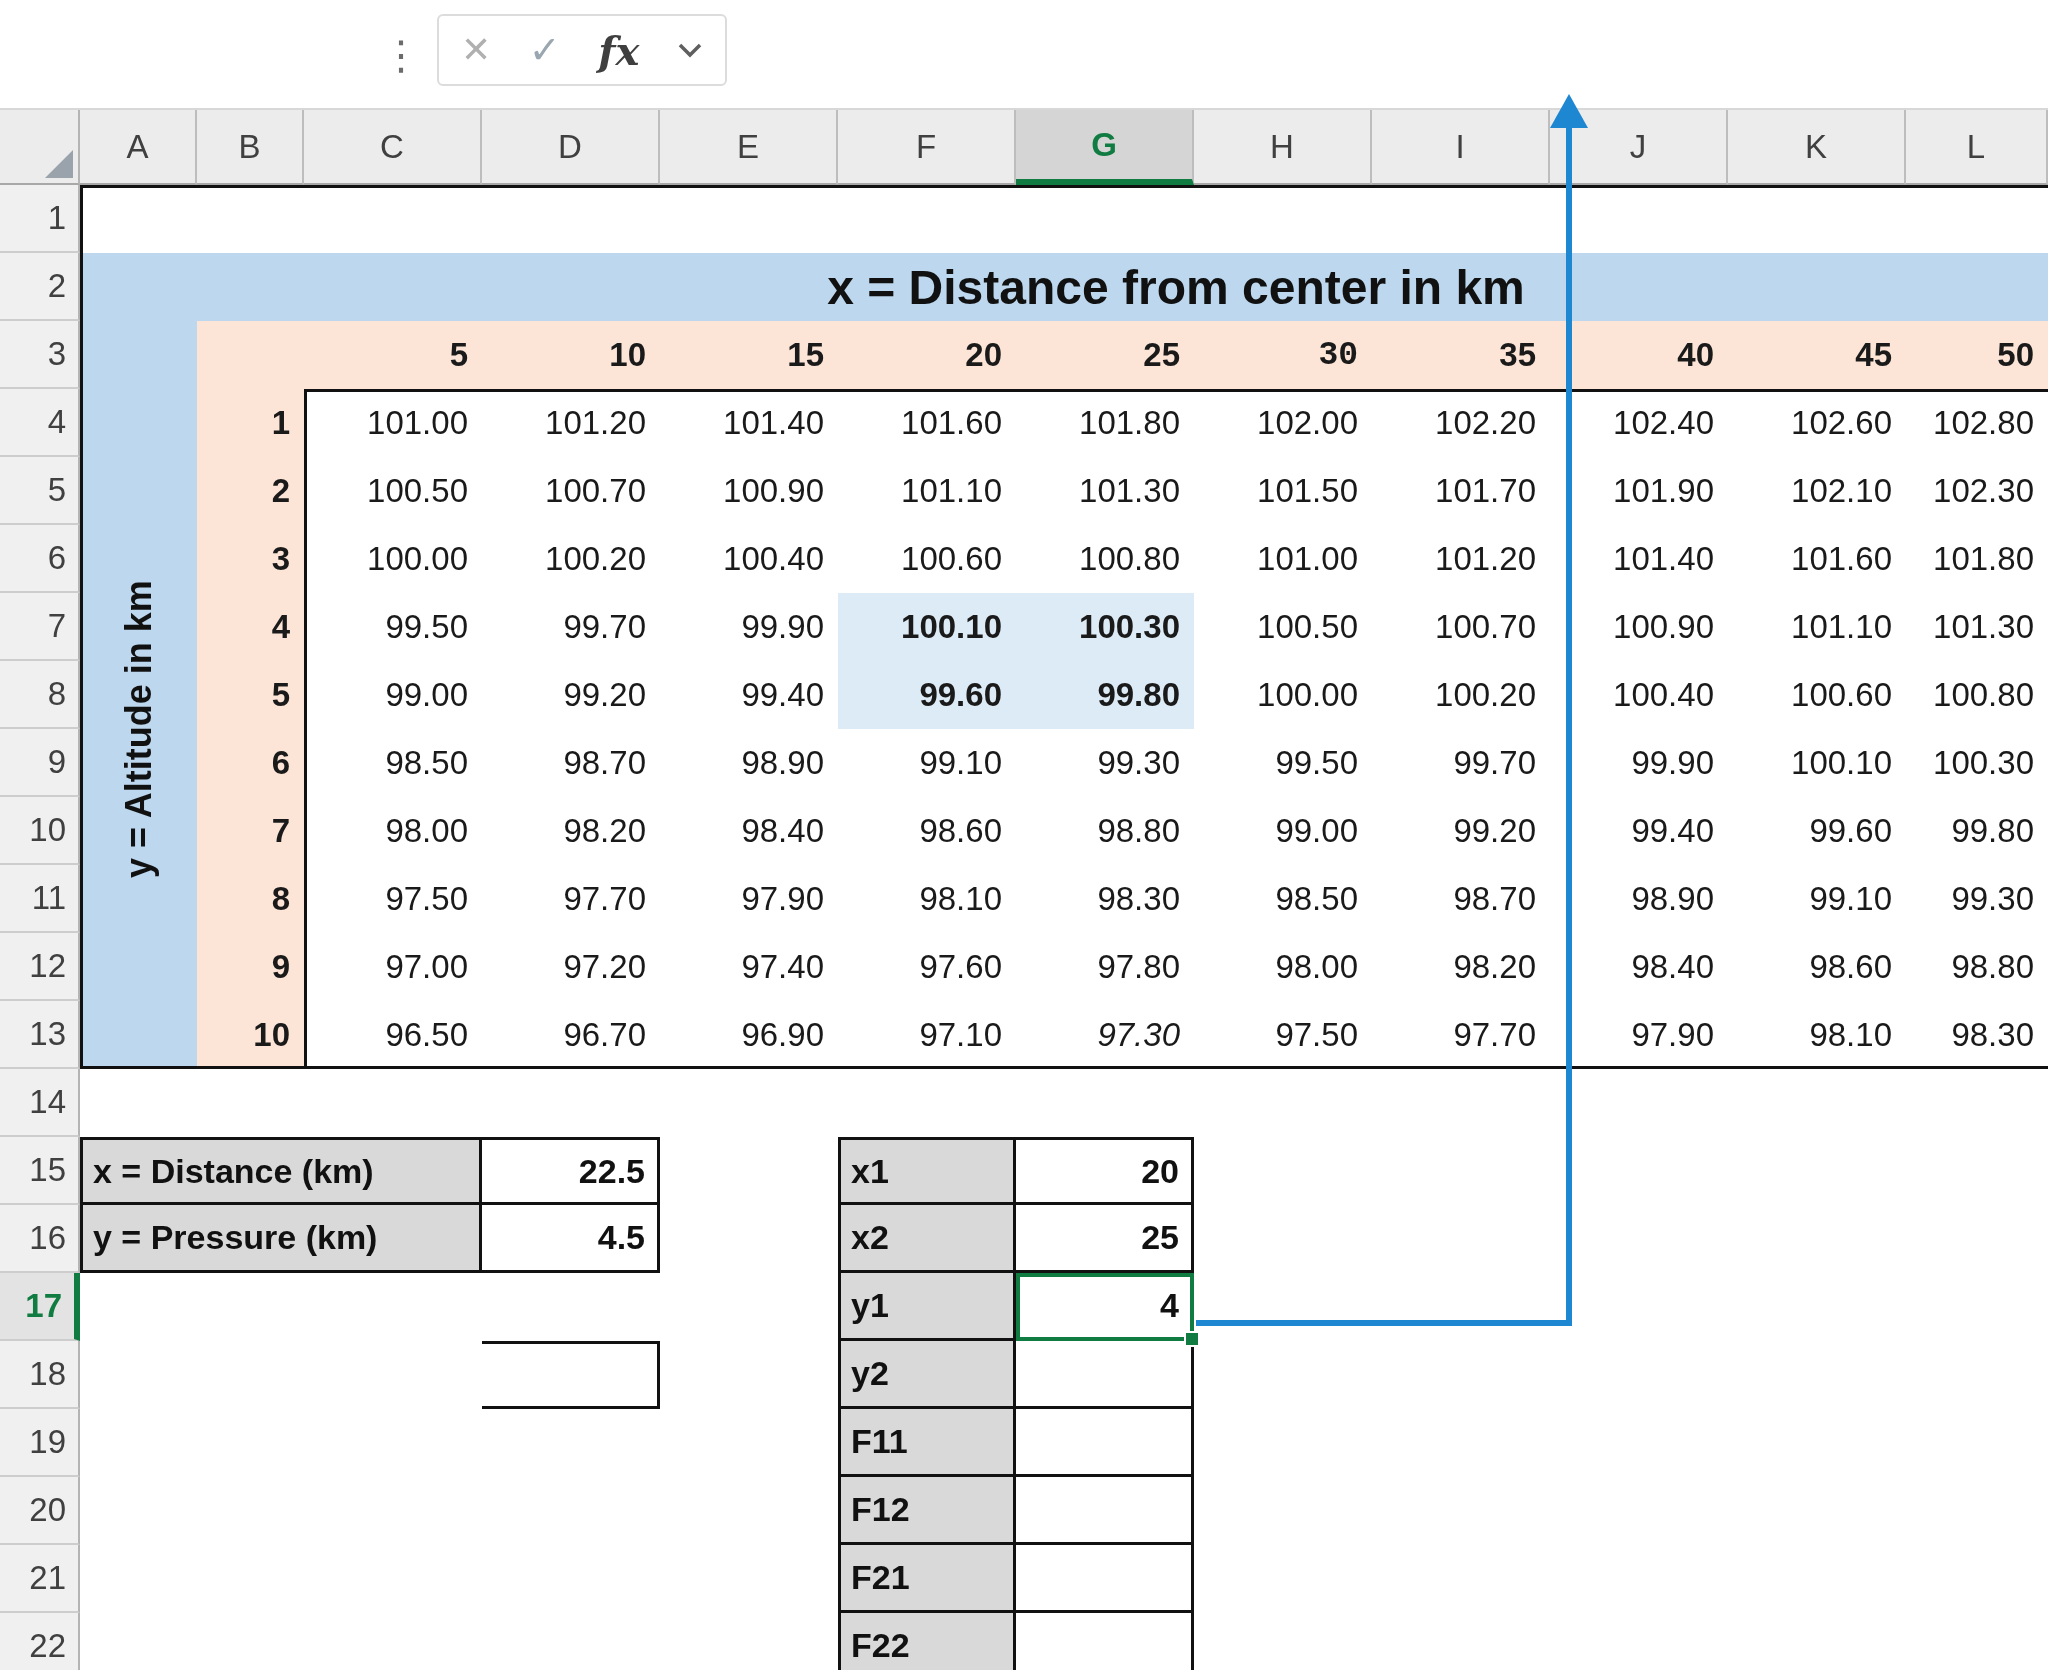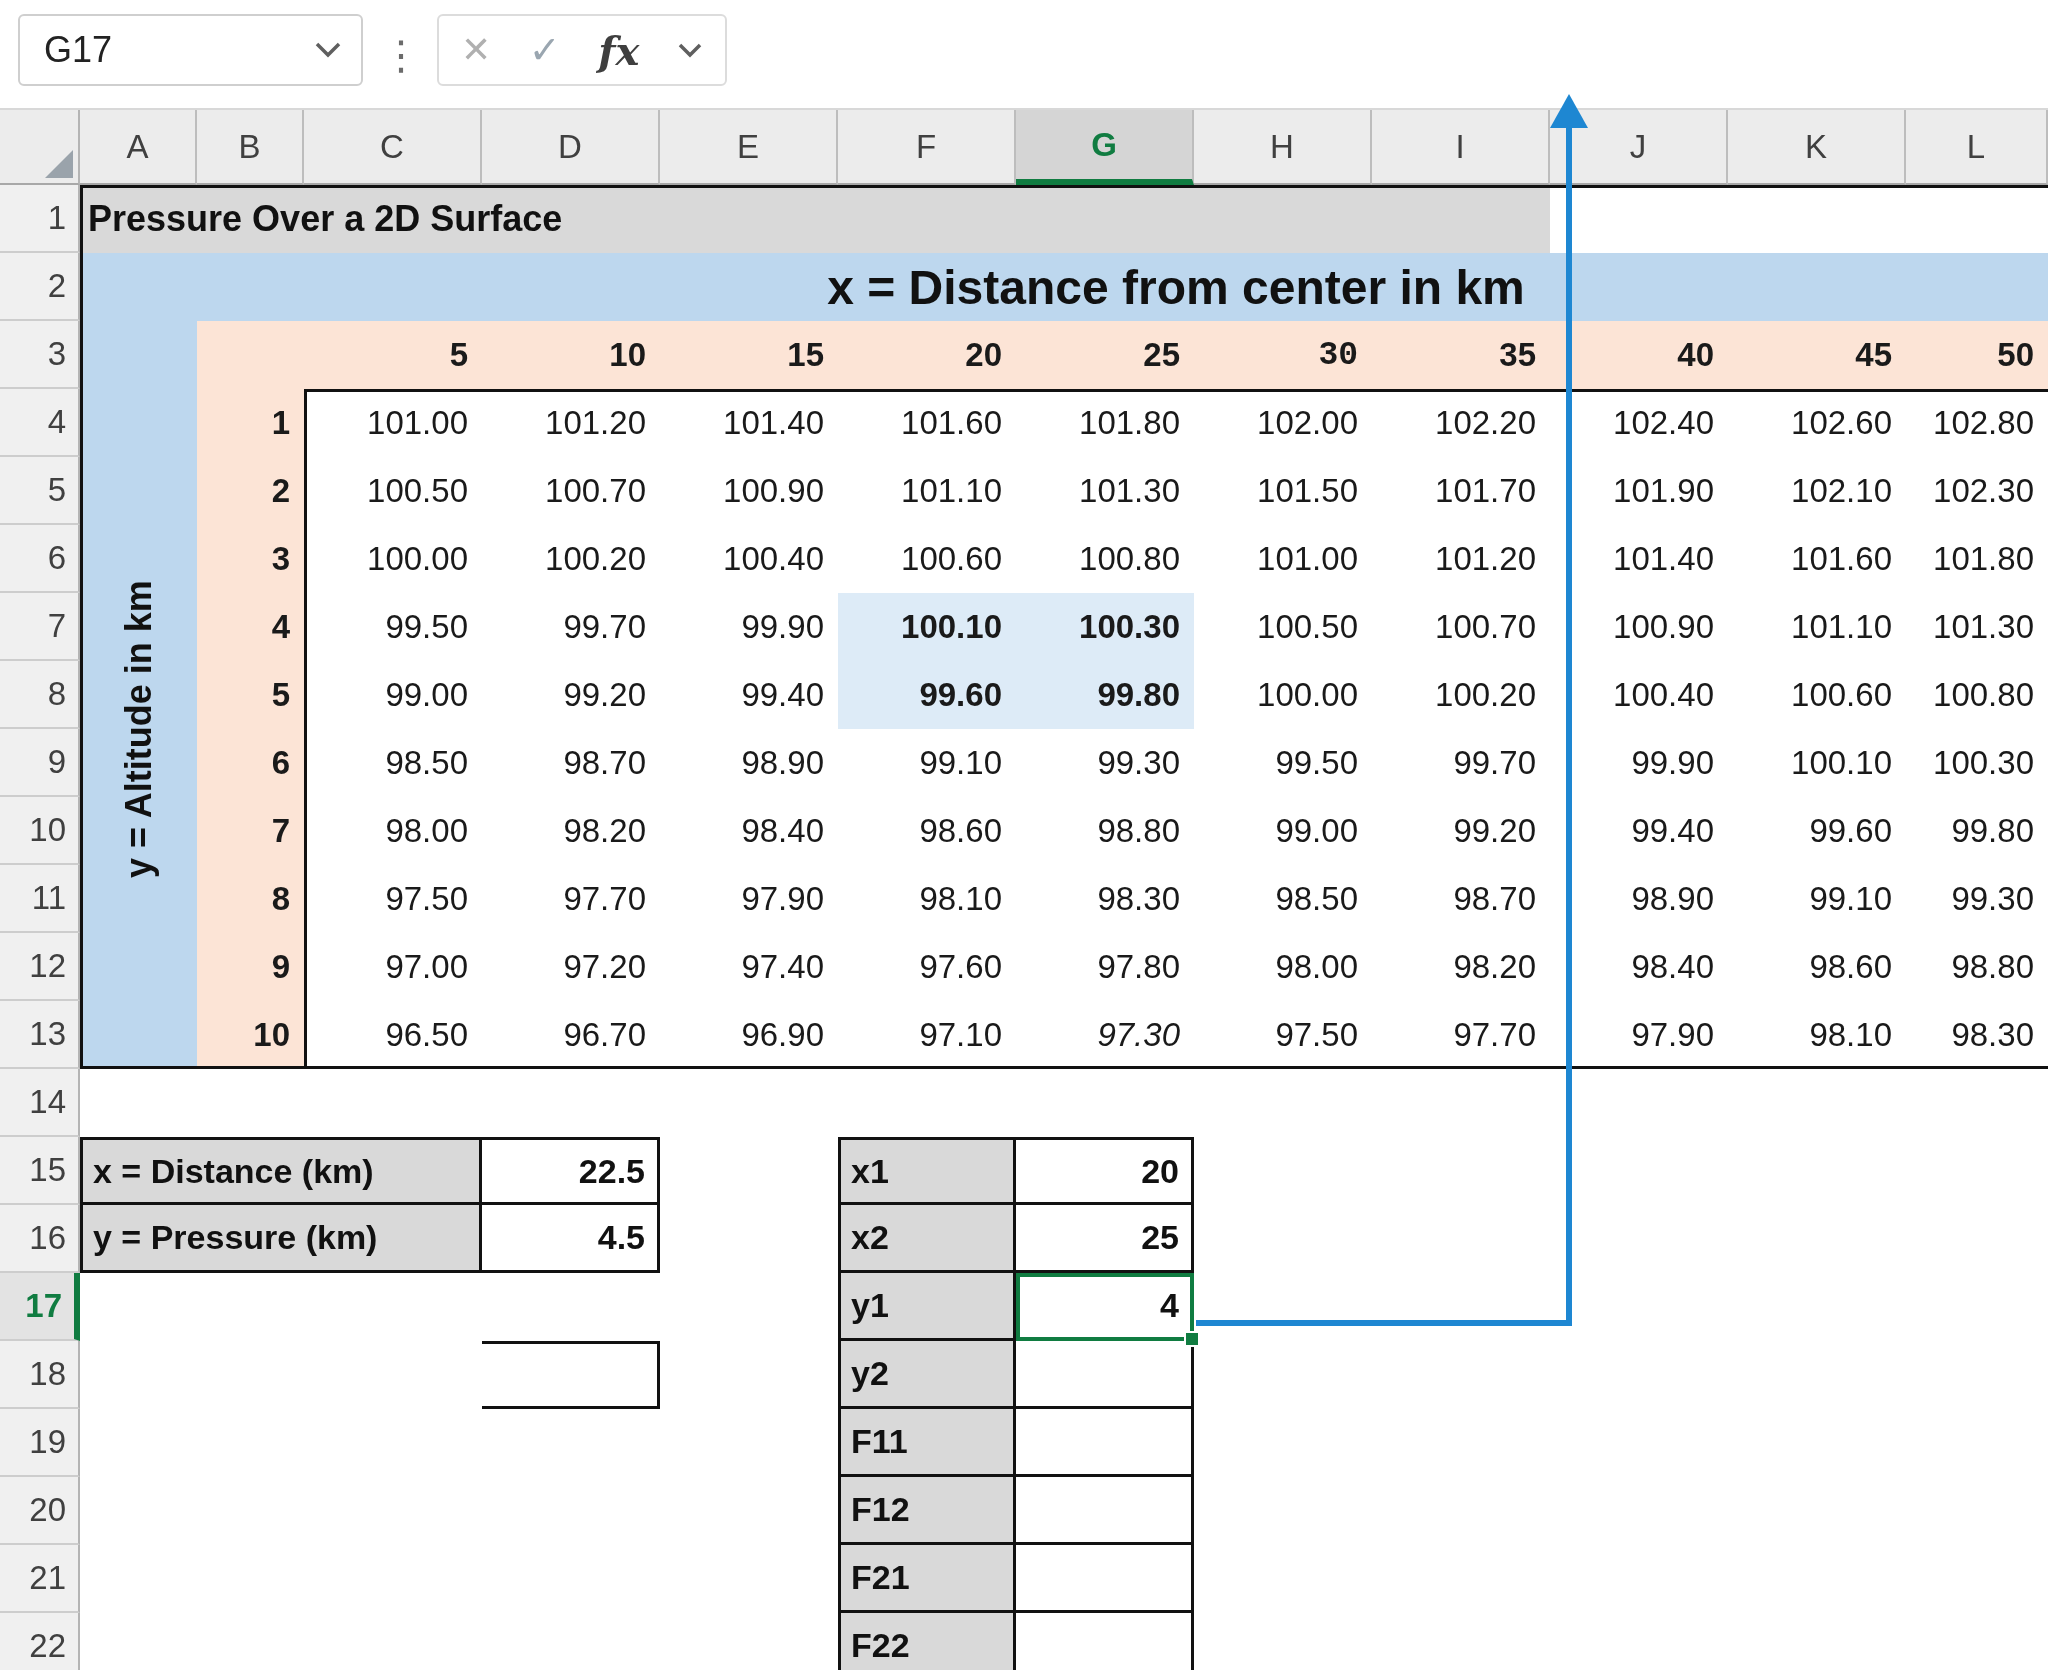--- a/index.html
+++ b/index.html
@@ -95,12 +95,6 @@
 <body>
 
 <div class="formula-bar">
-  <div class="name-box">
-    <span class="nb-text">G17</span>
-    <svg class="chev" width="30" height="20" viewBox="0 0 30 20">
-        <polyline points="4,4 15,15 26,4"></polyline>
-      </svg>
-  </div>
   <div class="dots">⋮</div>
   <div class="fx-group">
     <span class="btn-cancel">✕</span>

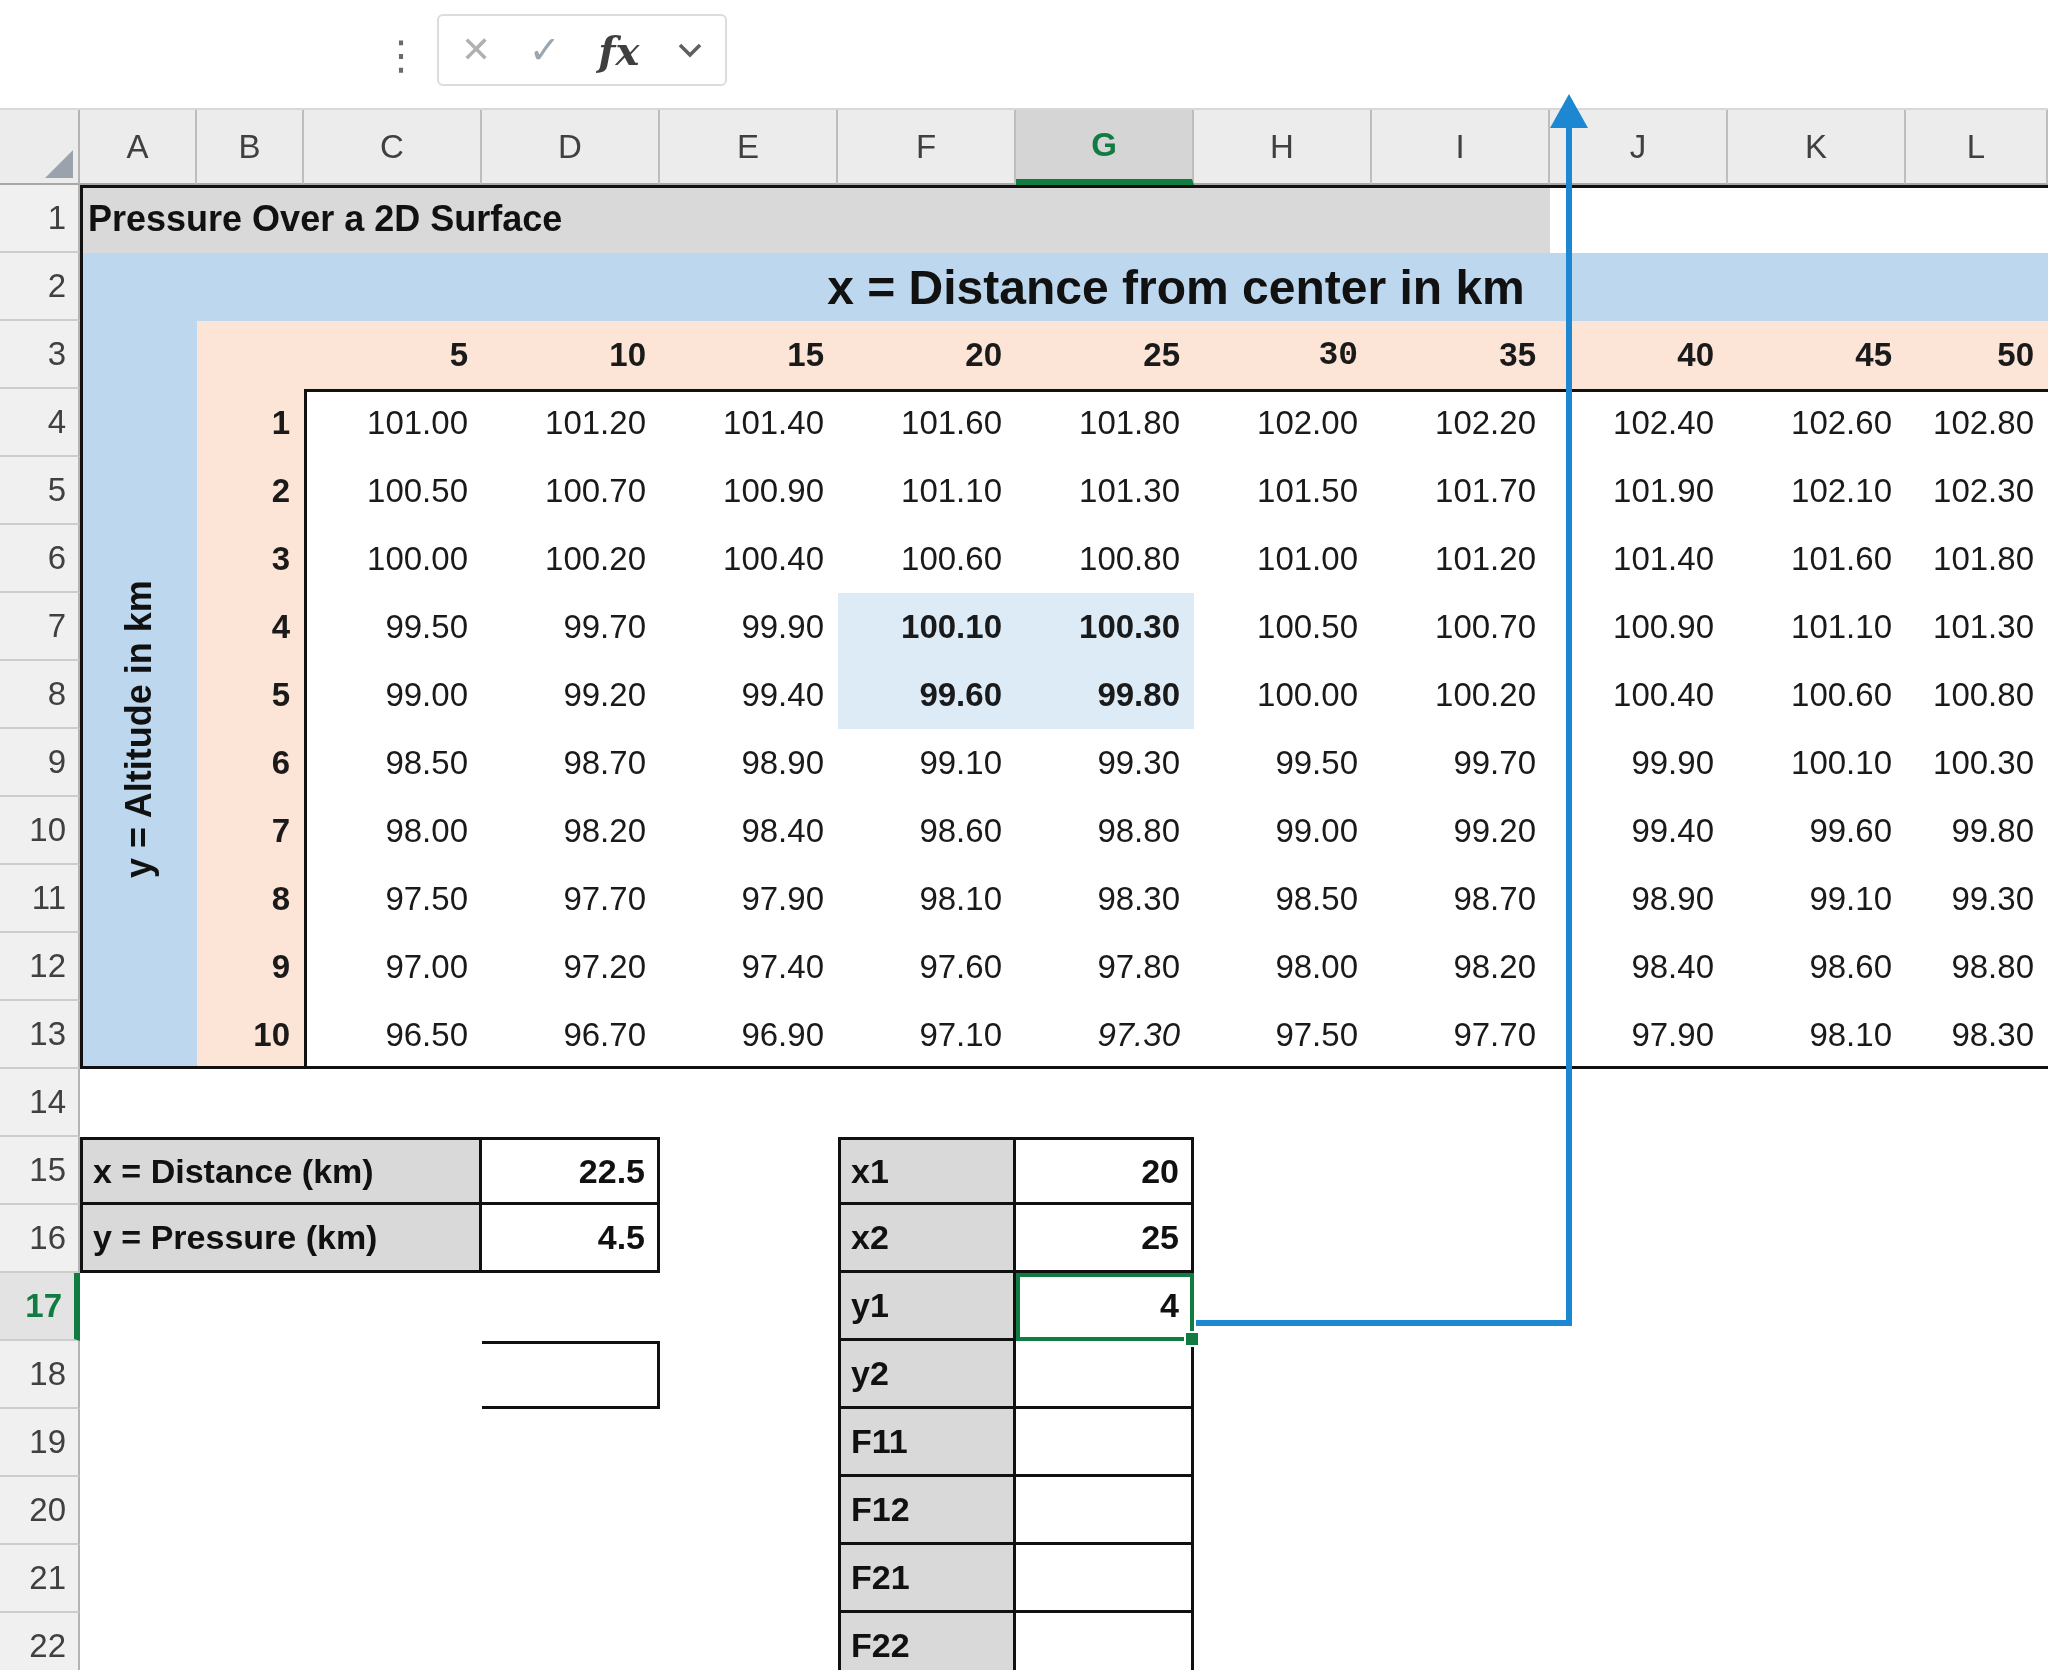--- a/index.html
+++ b/index.html
@@ -142,7 +142,6 @@
     <div class="row-header" style="grid-area: 21 / 1;">20</div>
     <div class="row-header" style="grid-area: 22 / 1;">21</div>
     <div class="row-header" style="grid-area: 23 / 1;">22</div>
-    <div class="title-band" style="grid-area: 2 / 2 / auto / 11;">Pressure Over a 2D Surface</div>
     <div class="blue" style="grid-area: 3 / 2 / auto / 14;"></div>
     <div class="blue" style="grid-area: 3 / 2 / 15 / 3;"></div>
     <div class="orange" style="grid-area: 4 / 3 / auto / 14;"></div>

